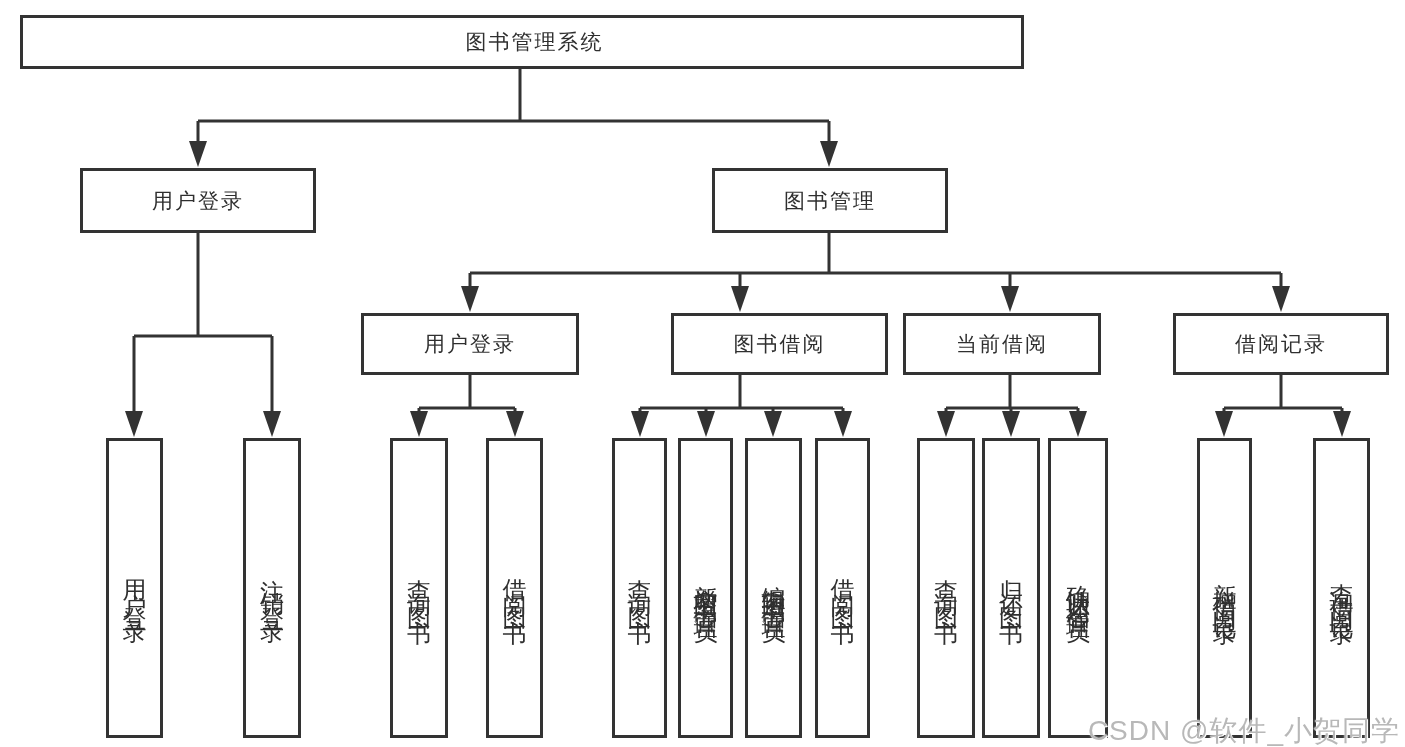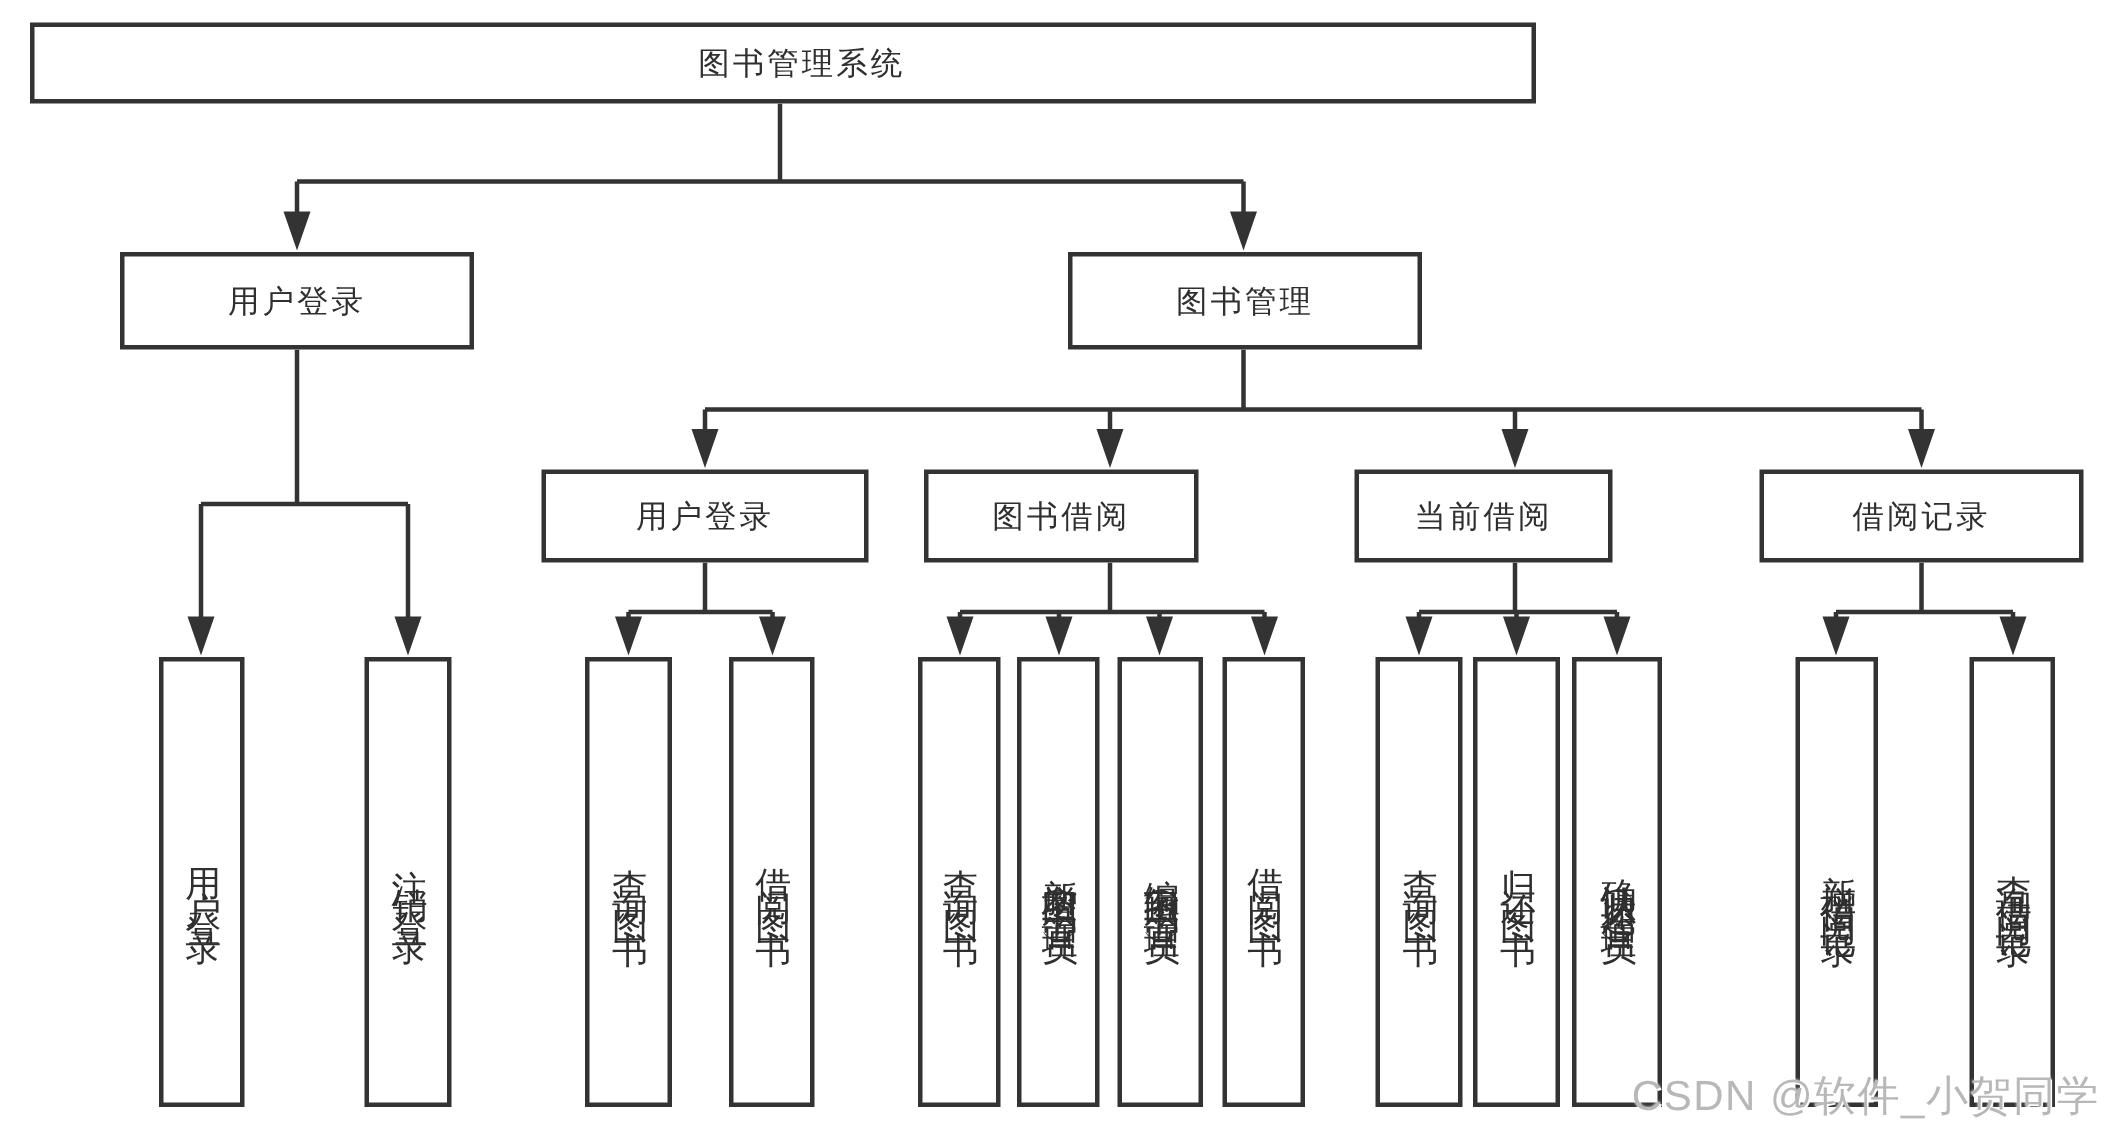--- a/index.html
+++ b/index.html
@@ -93,7 +93,7 @@
   <div class="box hlabel" style="left:712px;top:168px;width:236px;height:65px">图书管理</div>
 
   <div class="box hlabel" style="left:361px;top:313px;width:218px;height:62px">用户登录</div>
-  <div class="box hlabel" style="left:616px;top:313px;width:183px;height:62px">图书借阅</div>
+  <div class="box hlabel" style="left:671px;top:313px;width:217px;height:62px">图书借阅</div>
   <div class="box hlabel" style="left:903px;top:313px;width:172px;height:62px">当前借阅</div>
   <div class="box hlabel" style="left:1173px;top:313px;width:216px;height:62px">借阅记录</div>
 

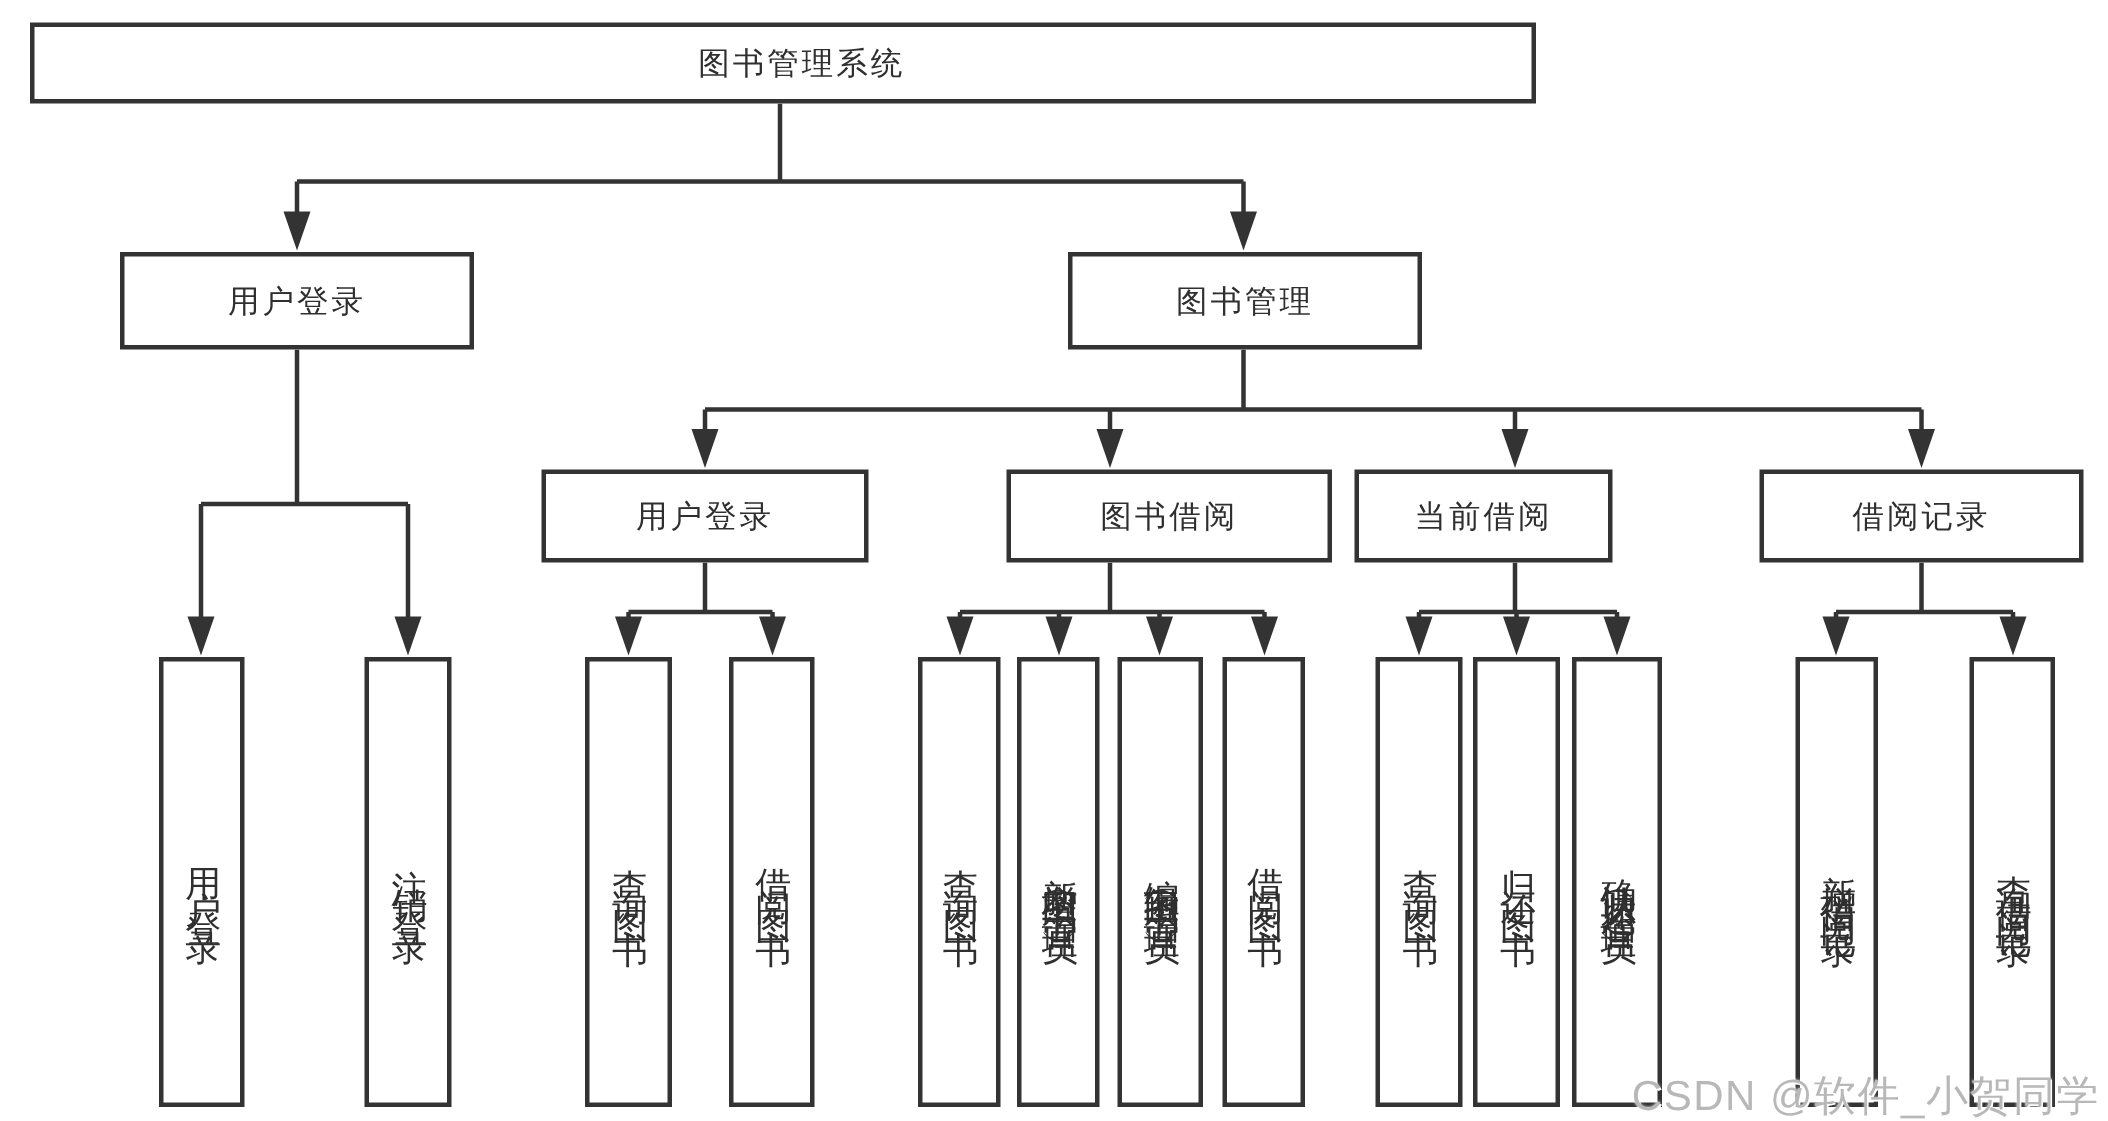--- a/index.html
+++ b/index.html
@@ -94,7 +94,7 @@
 
   <div class="box hlabel" style="left:361px;top:313px;width:218px;height:62px">用户登录</div>
   <div class="box hlabel" style="left:671px;top:313px;width:217px;height:62px">图书借阅</div>
-  <div class="box hlabel" style="left:903px;top:313px;width:172px;height:62px">当前借阅</div>
+  <div class="box hlabel" style="left:903px;top:313px;width:198px;height:62px">当前借阅</div>
   <div class="box hlabel" style="left:1173px;top:313px;width:216px;height:62px">借阅记录</div>
 
   <div class="box leaf ls-wide" style="left:106px;width:57px">用户登录</div>

